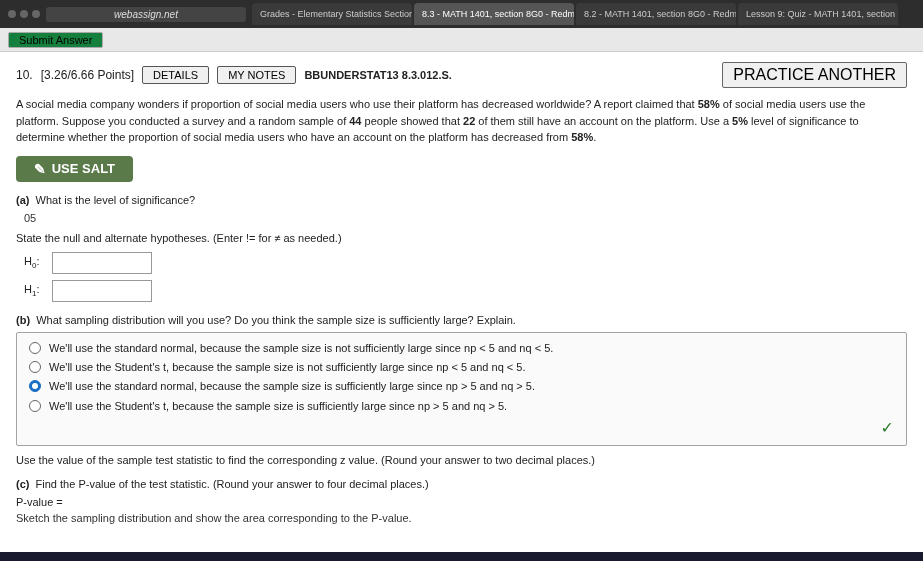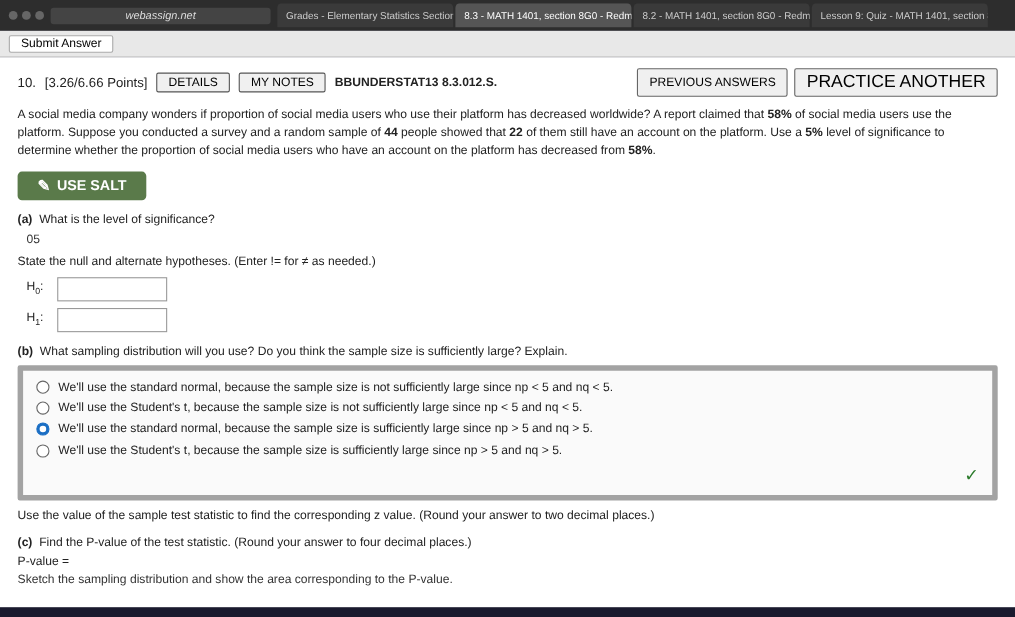--- a/index.html
+++ b/index.html
@@ -75,7 +75,7 @@
       border-bottom: 1px solid #ccc;
     }
     .submit-btn {
-      background: #ffffff;
+      background: #15803d;
       border: 1px solid #aaa;
       padding: 1px 10px;
       font-size: 11px;

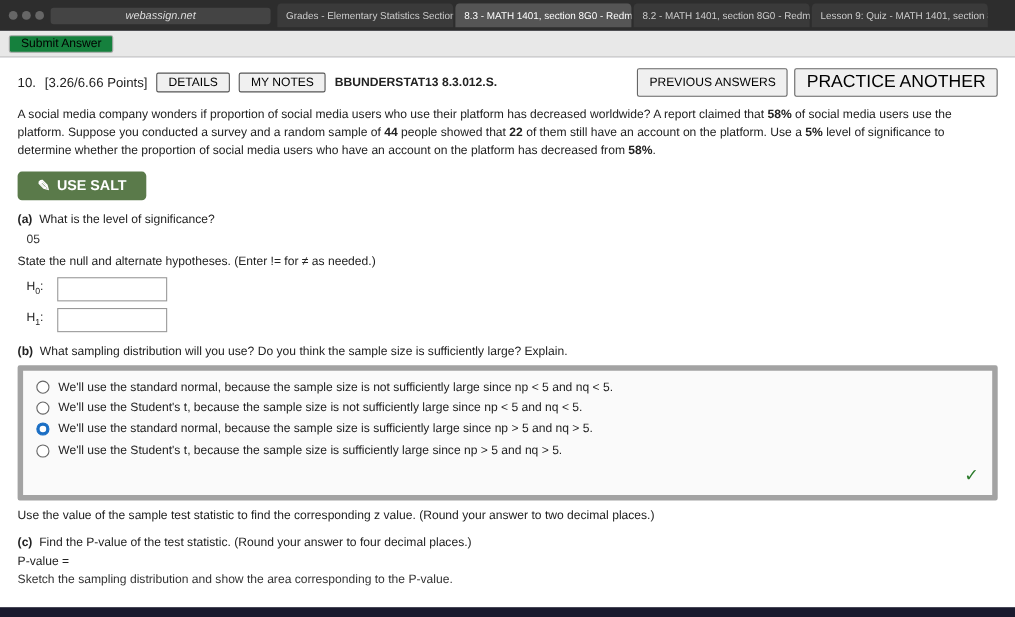--- a/index.html
+++ b/index.html
@@ -316,7 +316,6 @@
     <button class="my-notes-btn">MY NOTES</button>
     <span class="question-id">BBUNDERSTAT13 8.3.012.S.</span>
     <div class="question-header-right">
-      <button class="prev-answers-btn">PREVIOUS ANSWERS</button>
       <button class="practice-btn">PRACTICE ANOTHER</button>
     </div>
   </div>

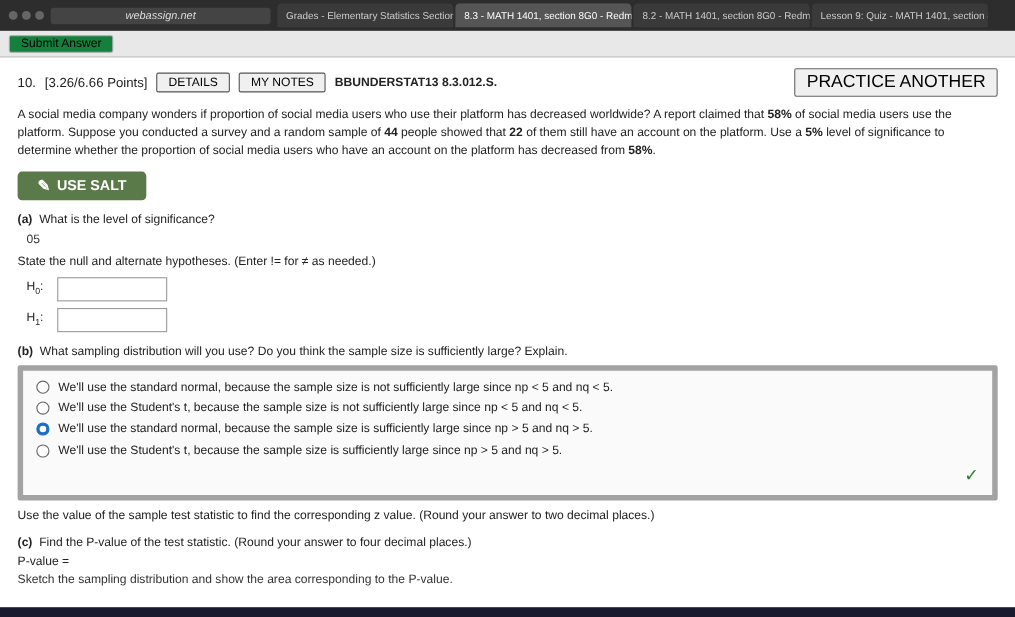--- a/index.html
+++ b/index.html
@@ -213,7 +213,7 @@
       margin-top: 12px;
     }
     .radio-options {
-      border: 5px solid #a3a3a3;
+      border: 1px solid #a3a3a3;
       background: #fafafa;
       padding: 8px 12px;
       margin: 6px 0;

